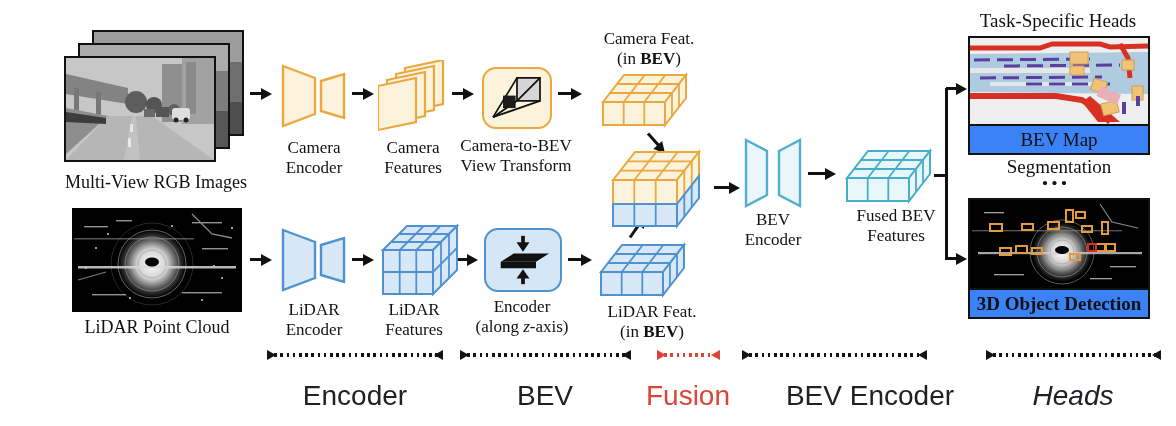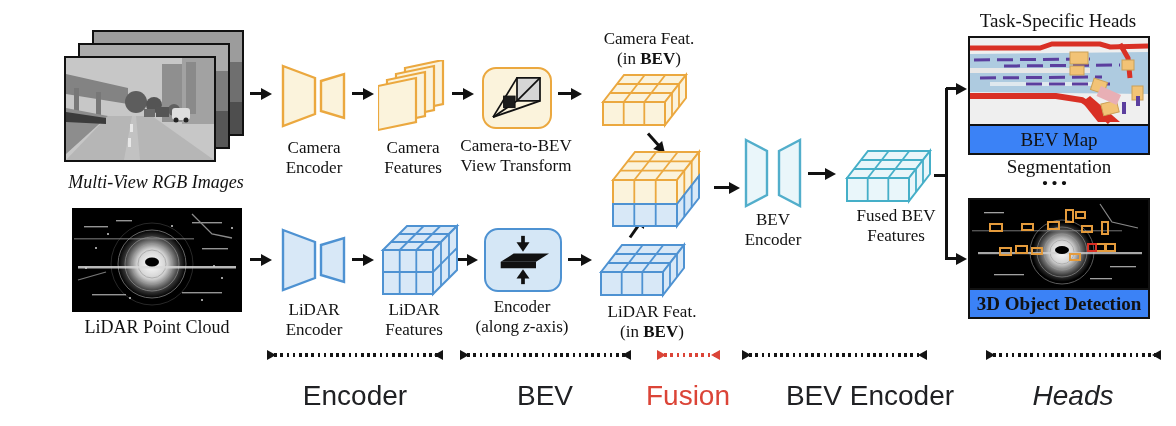--- a/index.html
+++ b/index.html
@@ -88,7 +88,7 @@
       </svg>
     </div>
   </div>
-  <div class="nlabel big" style="left:156px;top:172px;font-style:italic;">
+  <div class="nlabel big" style="left:156px;top:172px;">
     <span>Multi-View RGB Images</span>
   </div>
 

